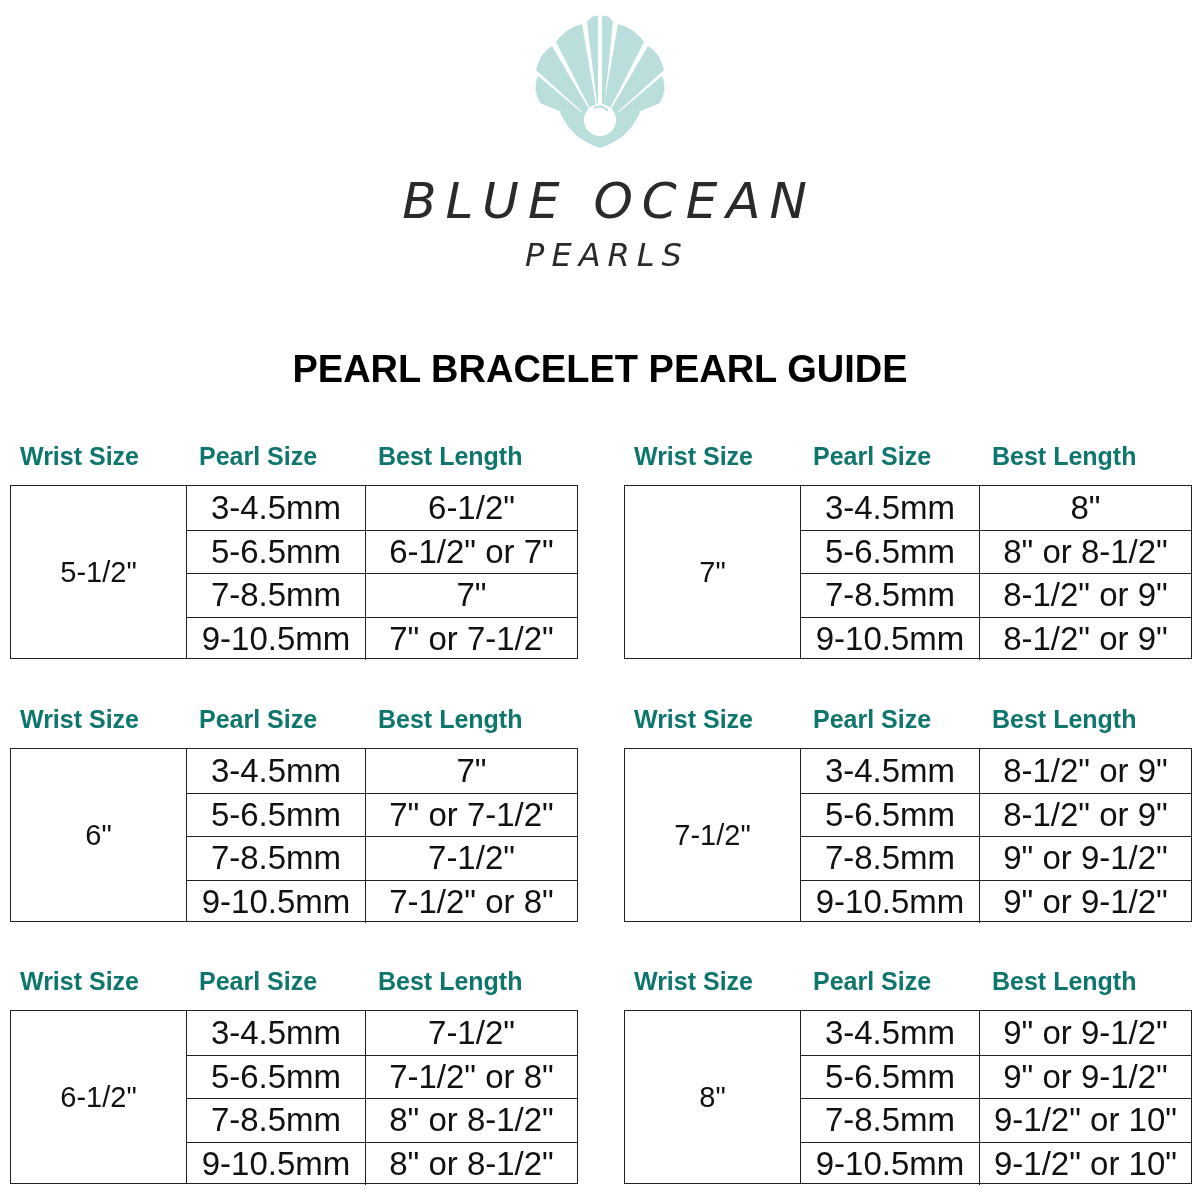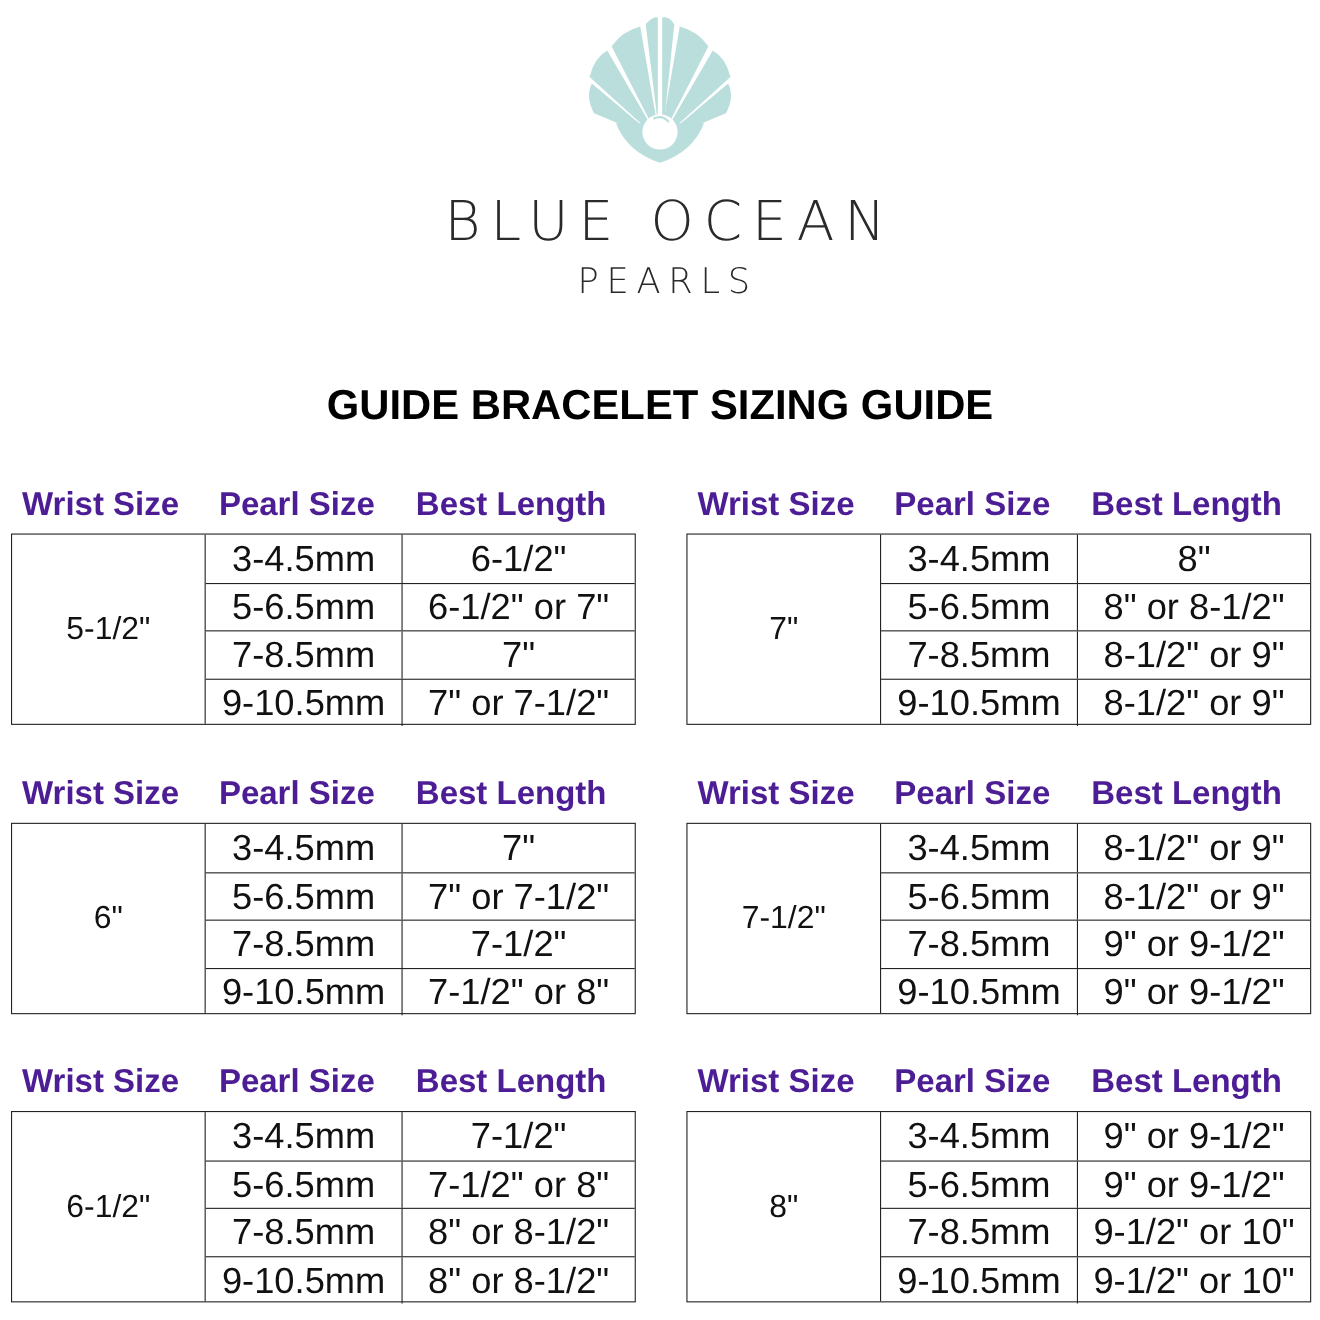--- a/index.html
+++ b/index.html
@@ -4,7 +4,7 @@
 <style>
   html, body { margin: 0; padding: 0; background: #ffffff; }
   body { width: 1200px; height: 1200px; position: relative; overflow: hidden; font-family: "Liberation Sans", sans-serif; color: #111; }
-  .logo { position: absolute; left: 0; top: 0; width: 1200px; height: 300px; }
+  .logo { position: absolute; left: 0; top: 0; width: 1200px; height: 300px; font-style: italic; }
   .shell { position: absolute; left: 530px; top: 8px; width: 140px; height: 150px; }
   .brand { position: absolute; left: 0; width: 1200px; text-align: center; color: #2a2a2a; font-family: "DejaVu Sans", sans-serif; font-weight: 300; }
   .brand-main { top: 172px; font-size: 50px; letter-spacing: 9px; padding-left: 9px; }

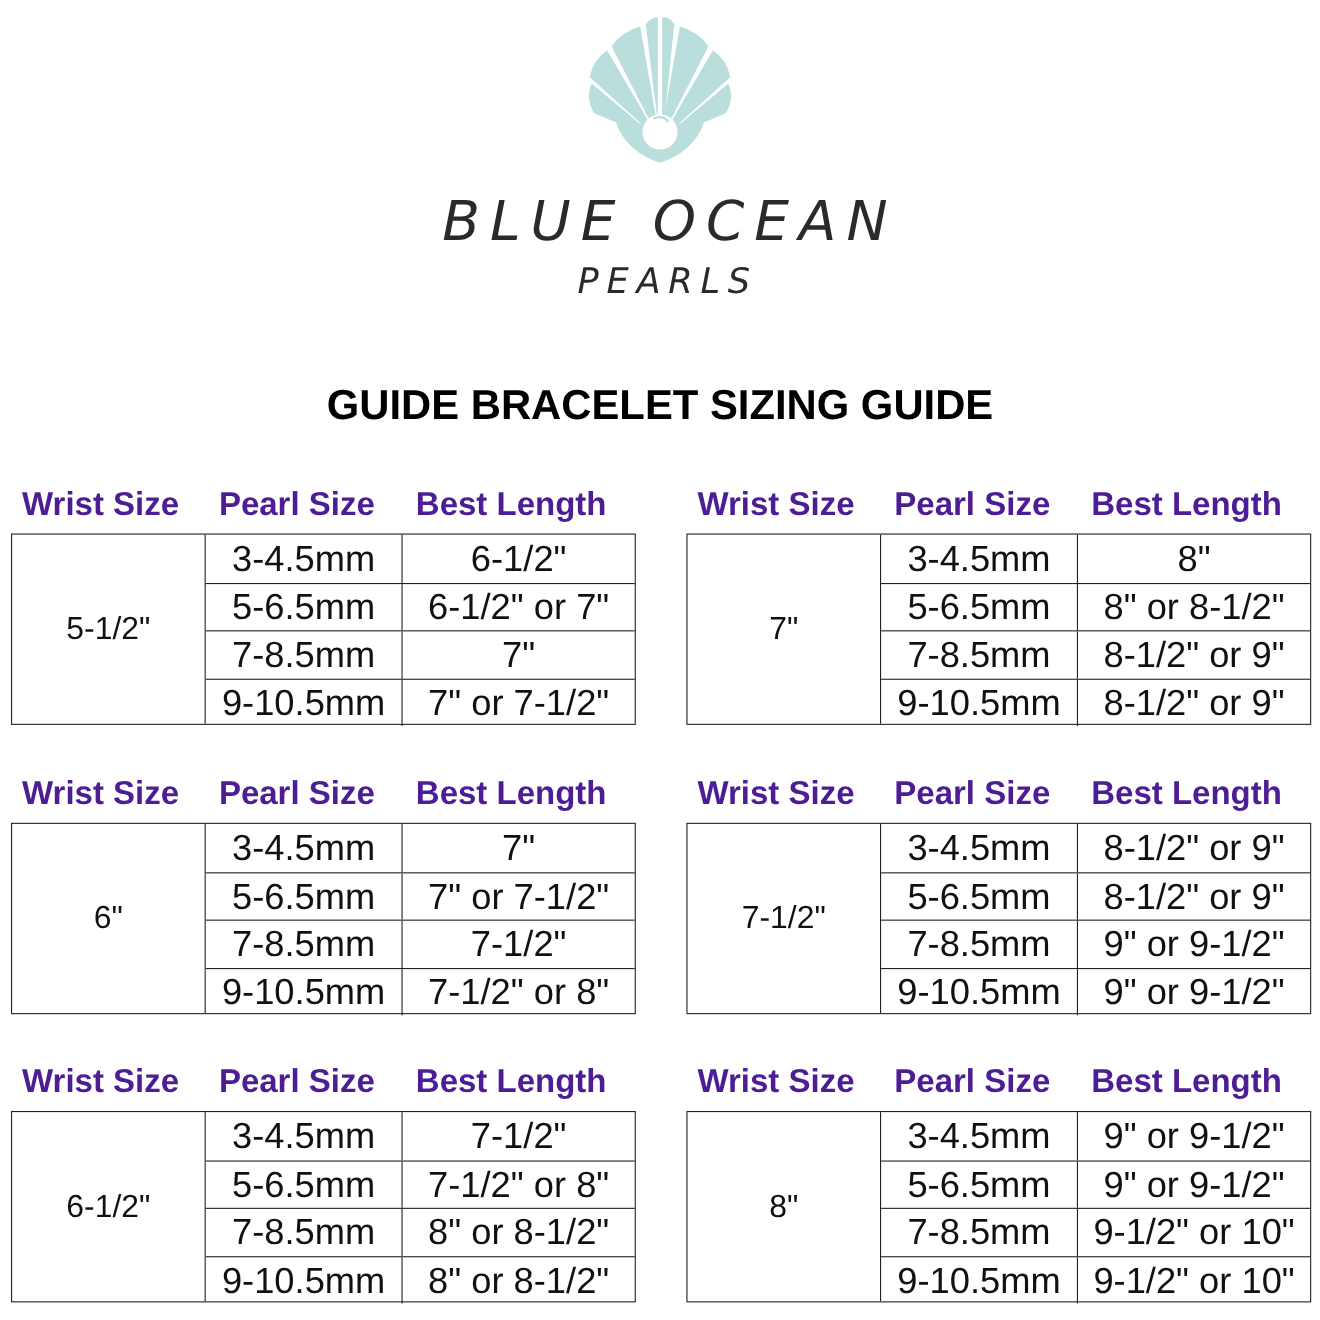--- a/index.html
+++ b/index.html
@@ -44,7 +44,7 @@
   <div class="brand brand-sub">PEARLS</div>
 </div>
 
-<div class="title">GUIDE BRACELET SIZING GUIDE</div>
+<div class="title">PEARL BRACELET PEARL GUIDE</div>
 
 <div class="block" style="left:10px; top:442px;">
   <div class="hdr">

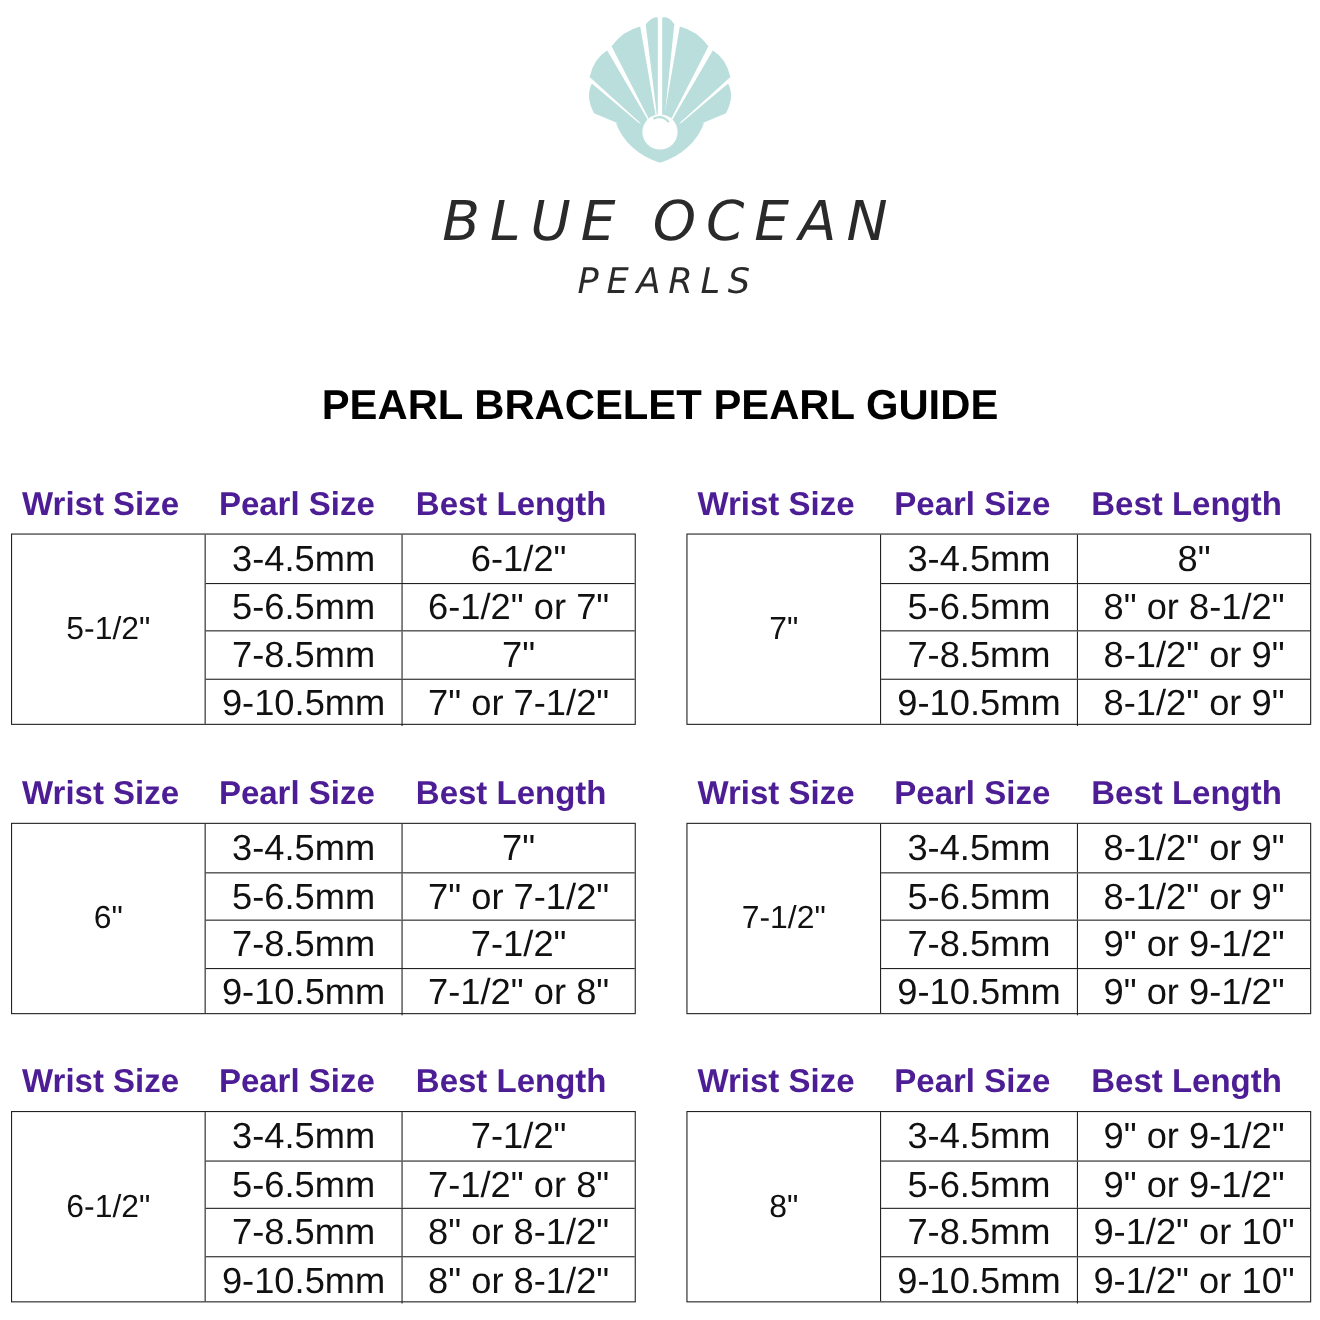--- a/index.html
+++ b/index.html
@@ -12,7 +12,7 @@
   .title { position: absolute; left: 0; top: 348px; width: 1200px; text-align: center; font-weight: bold; font-size: 38px; color: #000; }
   .block { position: absolute; width: 570px; }
   .hdr { position: absolute; top: 0; left: 0; width: 570px; height: 40px; }
-  .hdr span { position: absolute; top: 0; font-weight: bold; font-size: 30px; color: #4c1d95; white-space: nowrap; }
+  .hdr span { position: absolute; top: 0; font-weight: bold; font-size: 25px; color: #0f766e; white-space: nowrap; }
   .tbl { position: absolute; top: 43px; left: 0; width: 568px; height: 174px; border: 1.5px solid #222; box-sizing: border-box; }
   .wrist { position: absolute; left: 0; top: 0; width: 176px; height: 100%; border-right: 1.5px solid #222; box-sizing: border-box; display: flex; align-items: center; justify-content: center; font-size: 29px; }
   .row { position: absolute; left: 176px; width: 390px; height: 43.5px; box-sizing: border-box; }

